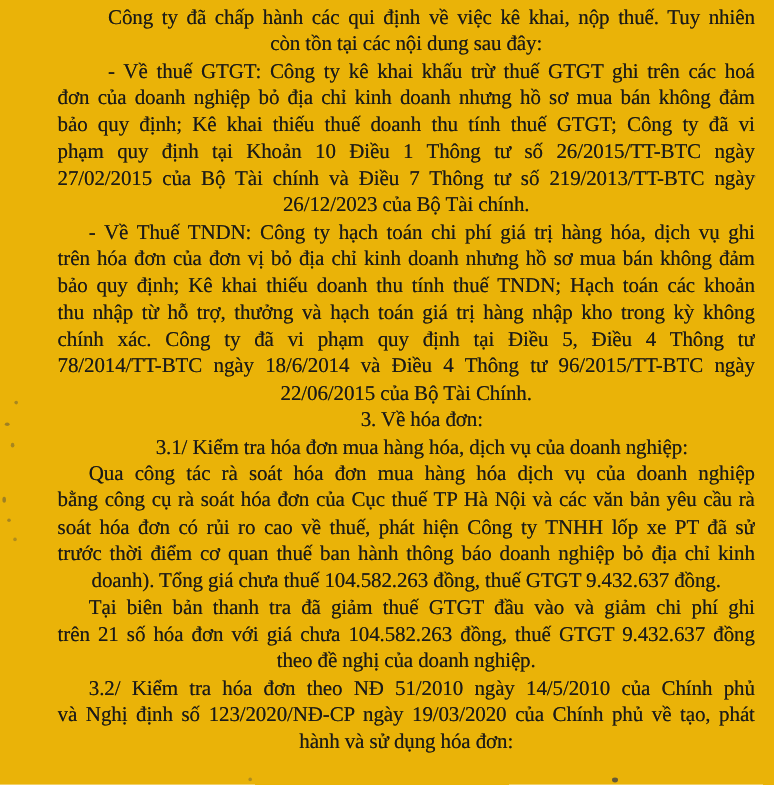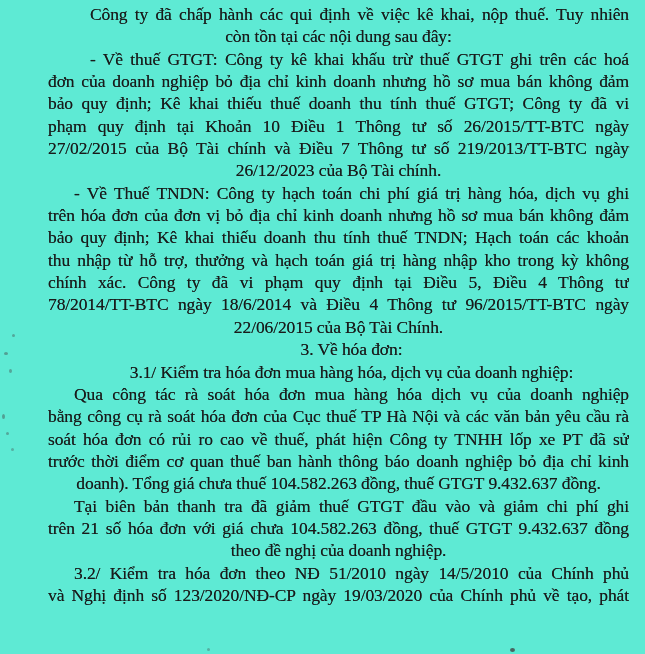--- a/index.html
+++ b/index.html
@@ -50,7 +50,7 @@
 </head>
 <body>
 
-<div class="page" id="page" style="background: #5eead4;">
+<div class="page" id="page" style="background: #eab308;">
   <div class="doc" id="doc-body" style="color: rgb(26, 26, 26);">
       <div class="para indent-large">
         <div class="line first">Công ty đã chấp hành các qui định về việc kê khai, nộp thuế. Tuy nhiên</div>

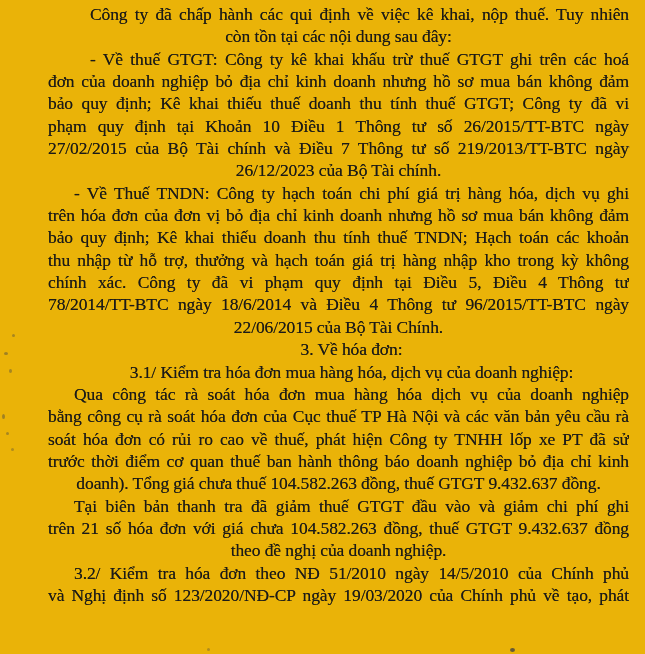--- a/index.html
+++ b/index.html
@@ -94,6 +94,7 @@
       <div class="para indent-medium">
         <div class="line first">3.2/ Kiểm tra hóa đơn theo NĐ 51/2010 ngày 14/5/2010 của Chính phủ</div>
         <div class="line">và Nghị định số 123/2020/NĐ-CP ngày 19/03/2020 của Chính phủ về tạo, phát</div>
+        <div class="line last">hành và sử dụng hóa đơn:</div>
       </div>
     </div>
 <div class="speck" style="left: 12px; top: 334px; width: 3px; height: 3px; opacity: 0.4;"></div>

